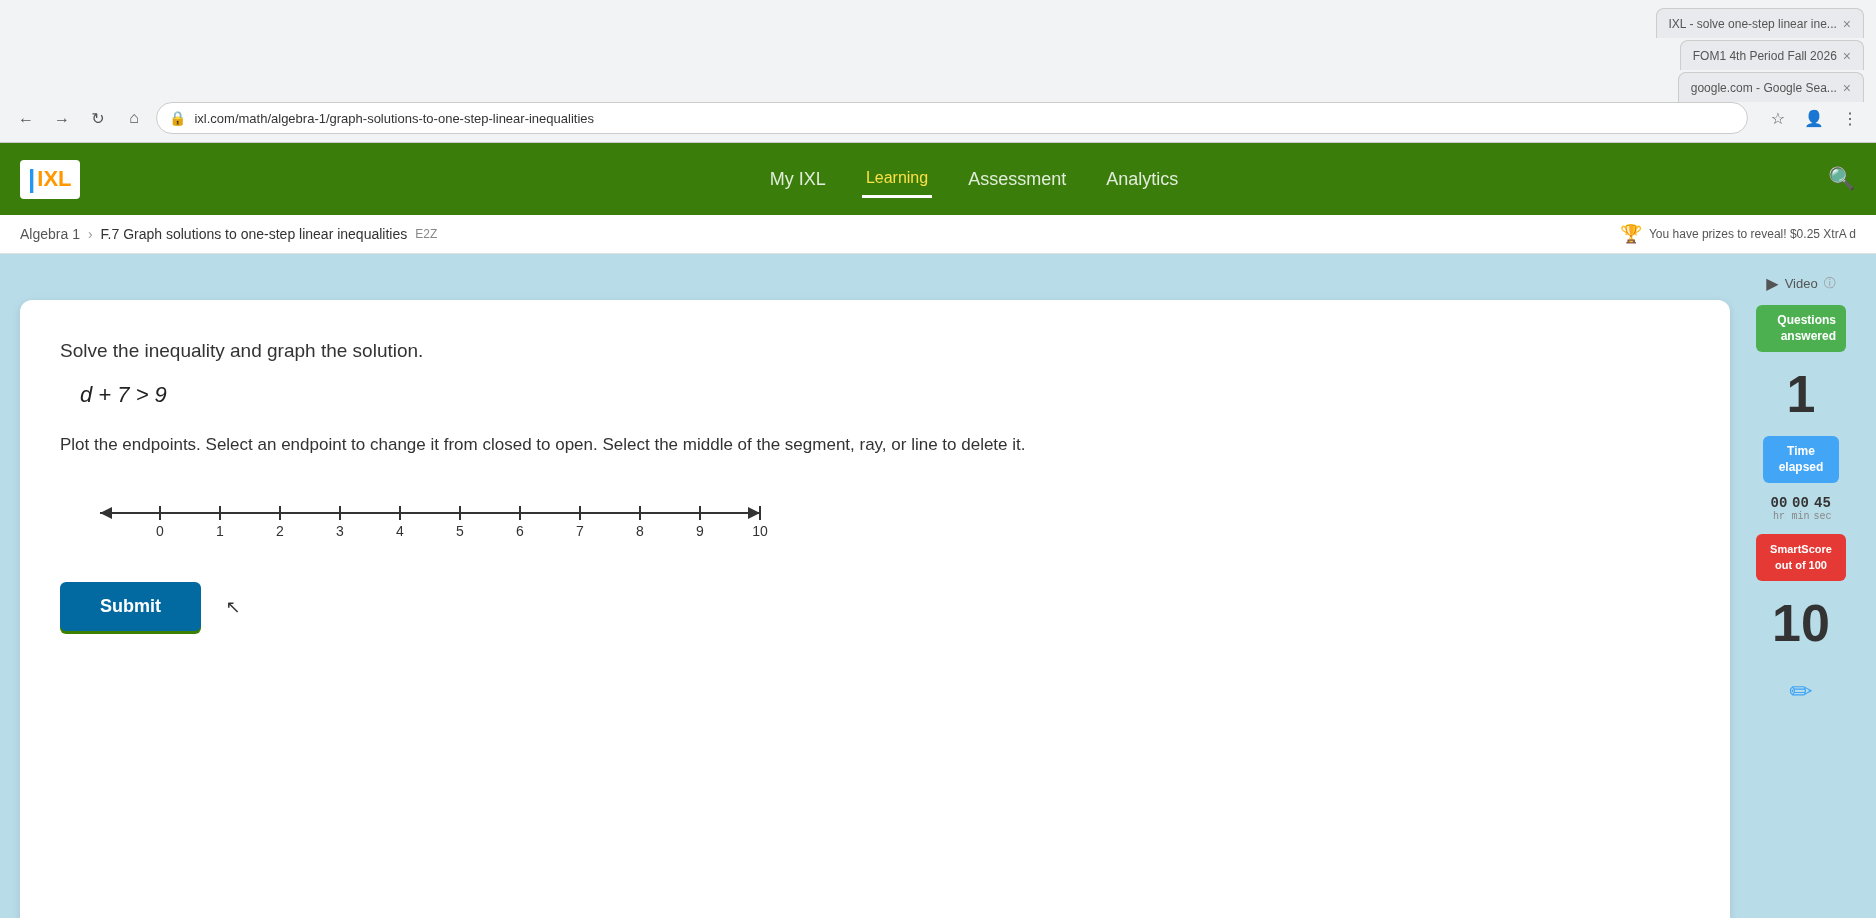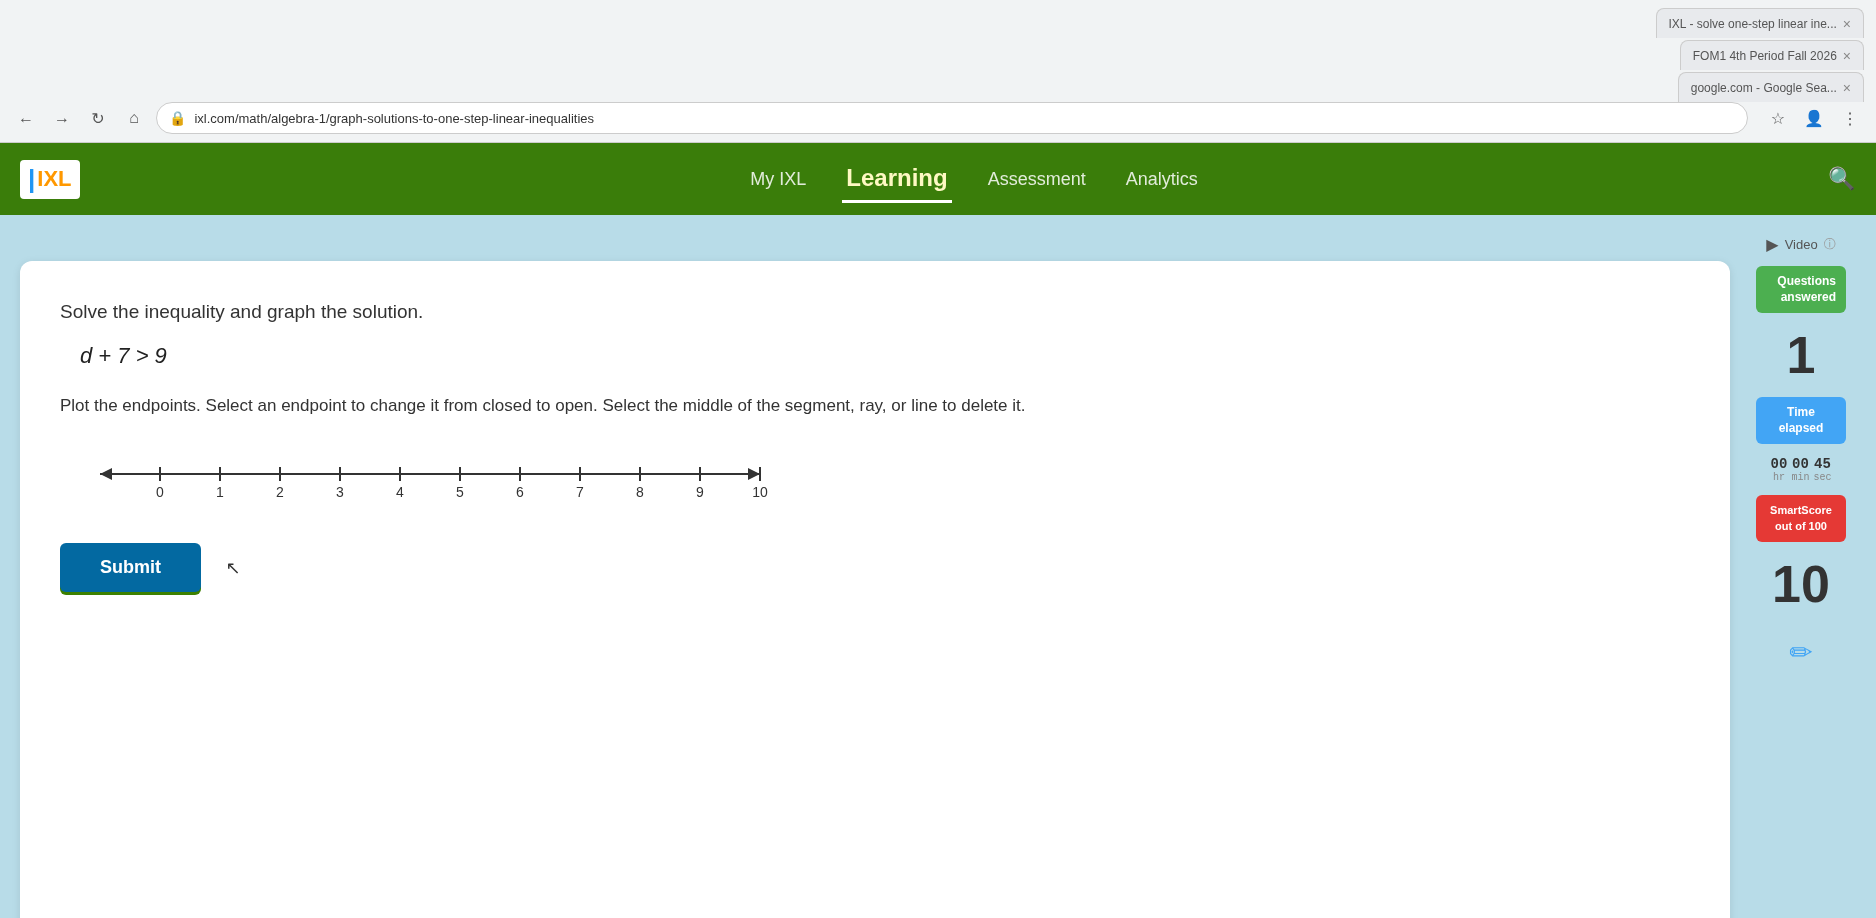--- a/index.html
+++ b/index.html
@@ -65,7 +65,7 @@
       padding: 8px 4px; text-decoration: none;
     }
     .nav-item.active {
-      color: #fef9c3; font-weight: bold; font-size: 24px;
+      color: #fde047; font-weight: normal; font-size: 16px;
       border-bottom: 3px solid white;
     }
     .header-search {

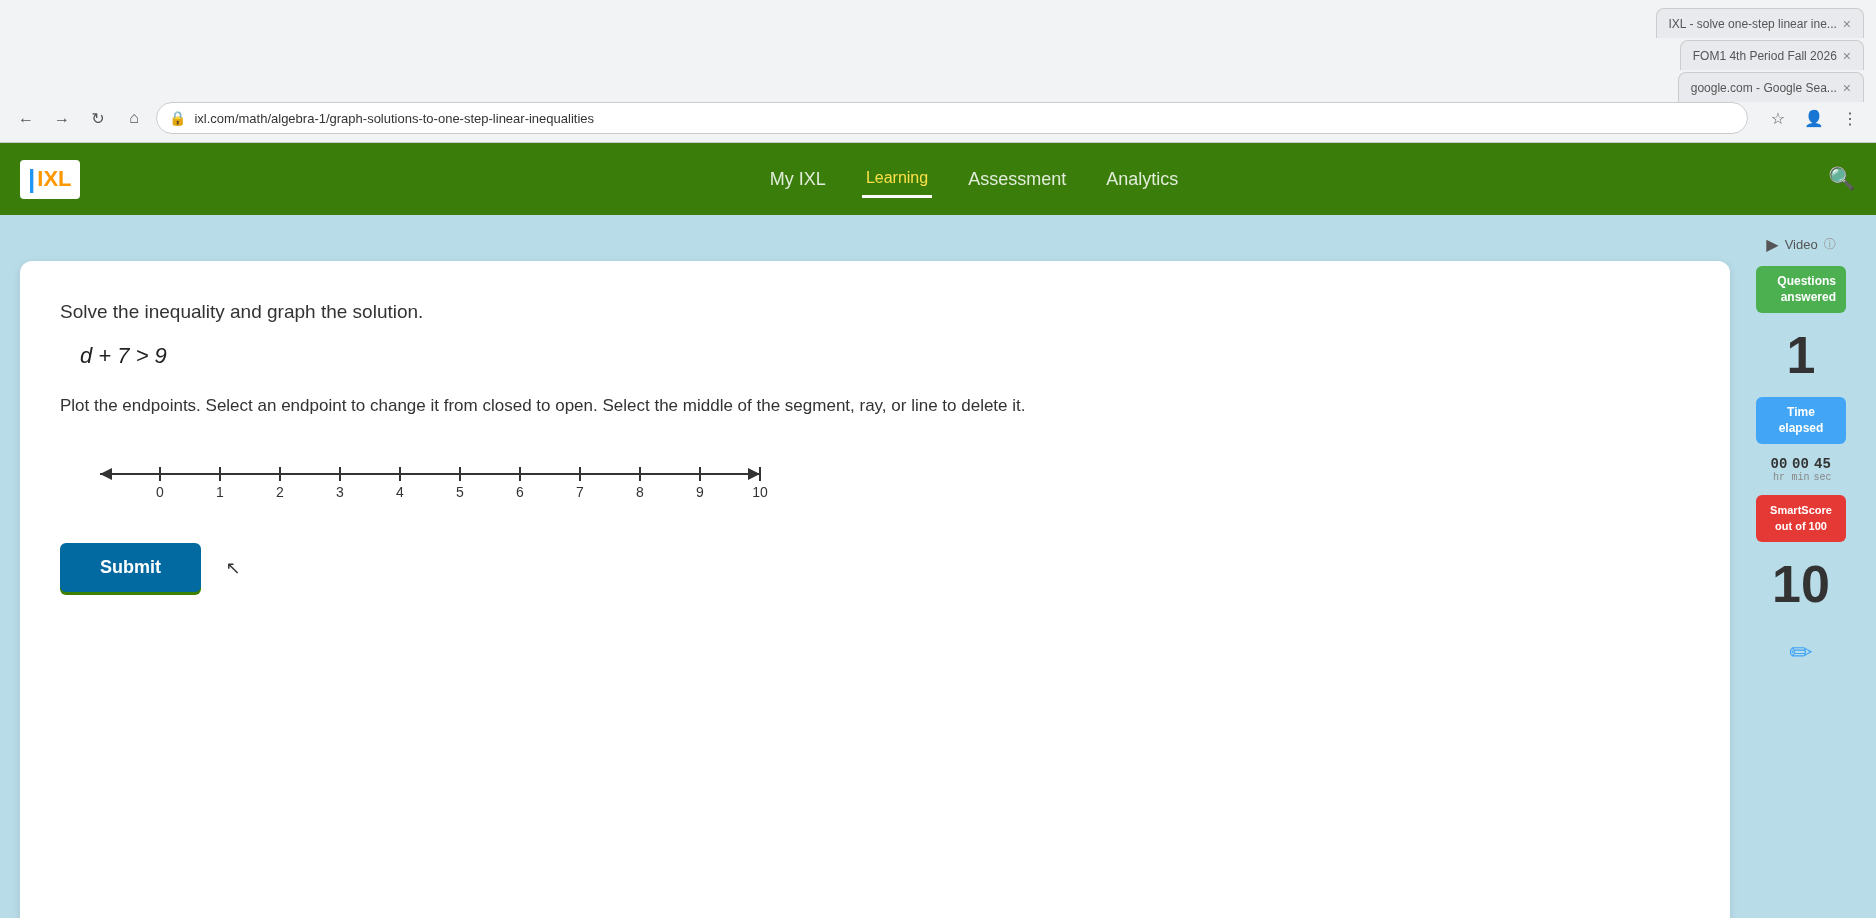--- a/index.html
+++ b/index.html
@@ -238,6 +238,16 @@
     <div class="header-search">🔍</div>
   </div>
 
+  <div class="breadcrumb-bar">
+    <a class="breadcrumb-link">Algebra 1</a>
+    <span class="breadcrumb-sep">›</span>
+    <span class="breadcrumb-current">F.7 Graph solutions to one-step linear inequalities</span>
+    <span class="breadcrumb-code">E2Z</span>
+    <div class="prizes-banner">
+      <span class="prize-icon">🏆</span>
+      <span>You have prizes to reveal! $0.25 XtrA d</span>
+    </div>
+  </div>
 
   <div class="main-area">
 

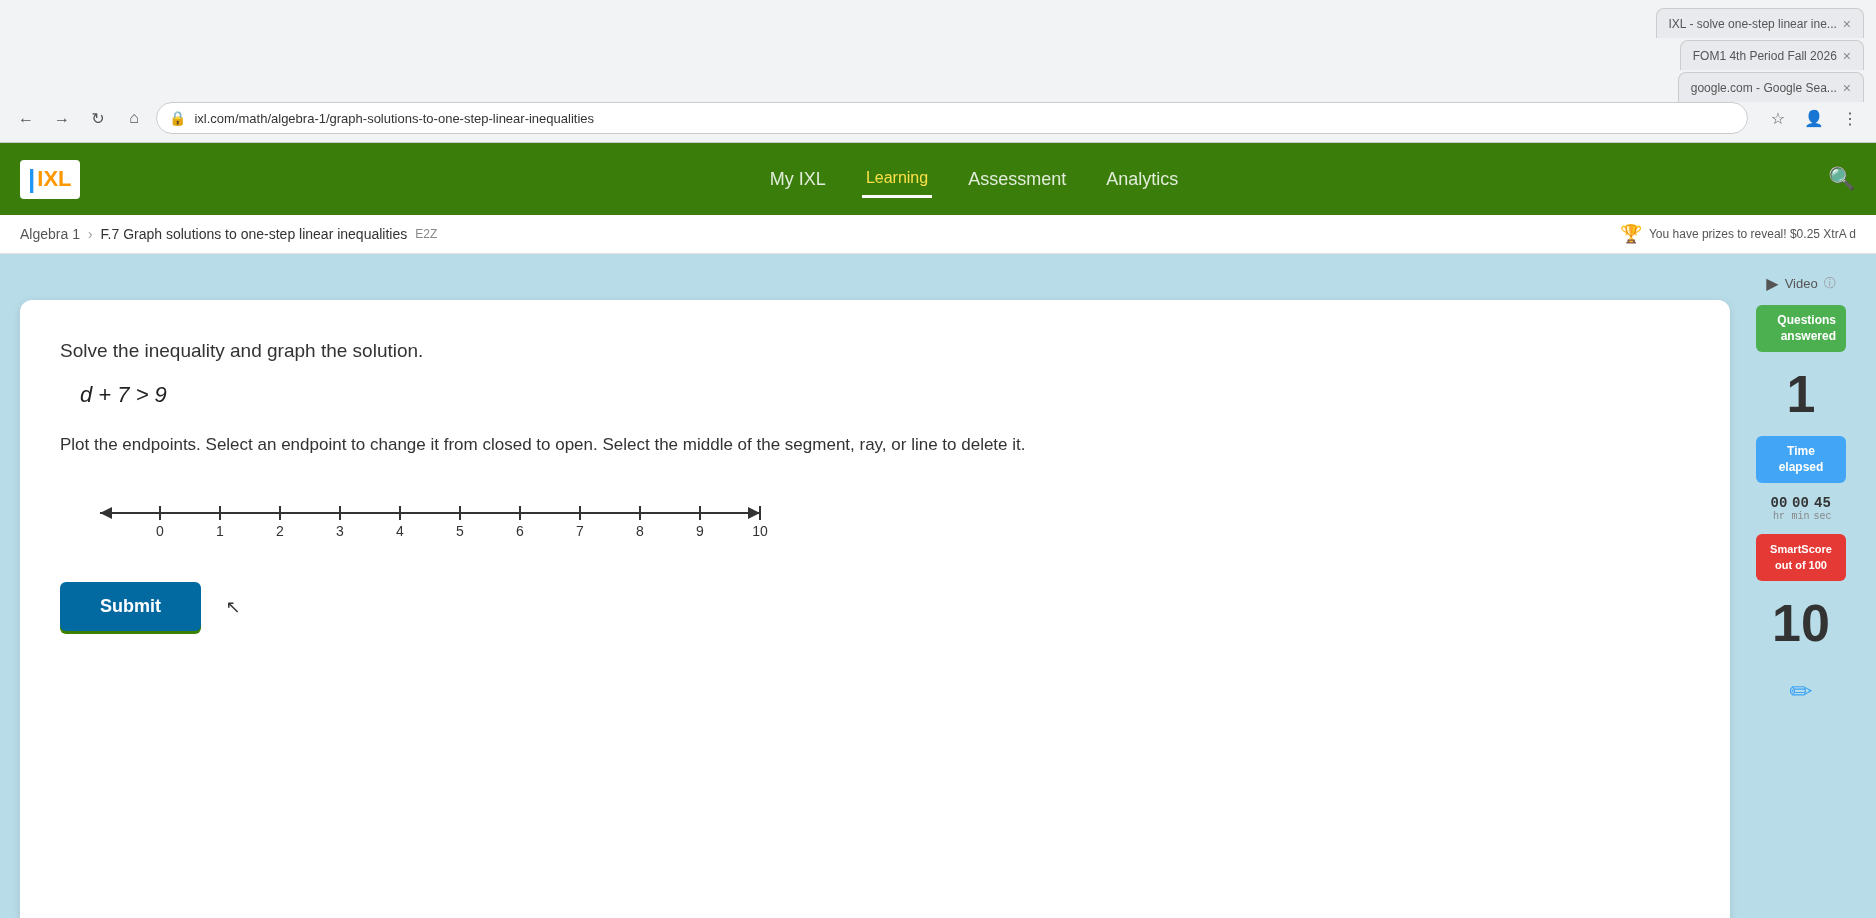--- a/index.html
+++ b/index.html
@@ -160,7 +160,7 @@
       background: #42a5f5; color: white; border: none;
       padding: 8px 10px; border-radius: 6px; font-size: 12px;
       font-weight: bold; text-align: center; cursor: pointer;
-      width: 90px; line-height: 1.3;
+      width: 76px; line-height: 1.3;
     }
 
     .time-display {

